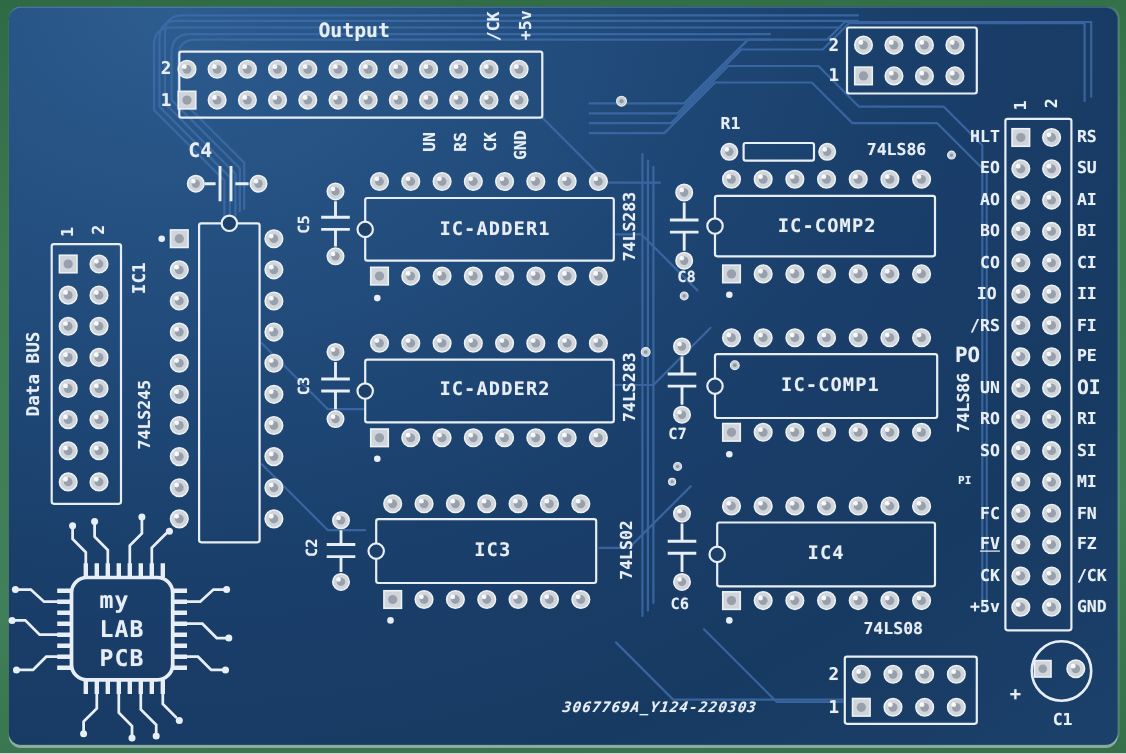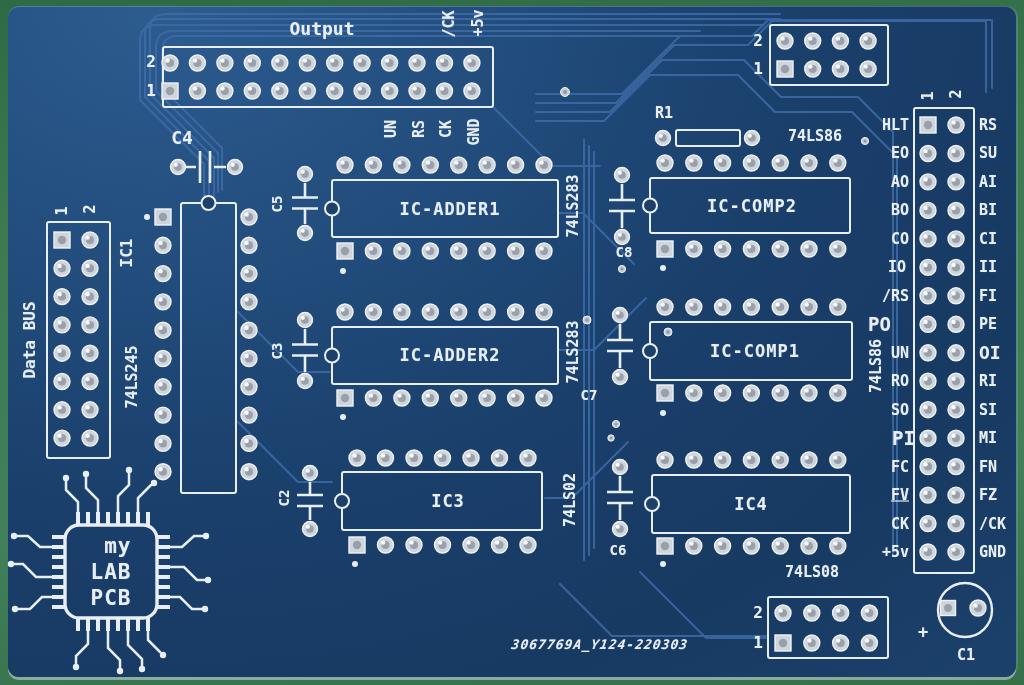--- a/index.html
+++ b/index.html
@@ -843,7 +843,7 @@
 
   <div class="txt ht" style="left:755px;top:351px;font-size:17px;letter-spacing:1px">IC-COMP1</div>
   <div class="txt vt" style="left:876px;top:366px;font-size:15px">74LS86</div>
-  <div class="txt ht" style="left:589px;top:395px;font-size:14px">C7</div>
+  <div class="txt ht" style="left:616px;top:395px;font-size:14px">C7</div>
 
   <div class="txt ht" style="left:751px;top:504px;font-size:17px;letter-spacing:1px">IC4</div>
   <div class="txt ht" style="left:618px;top:550px;font-size:14px">C6</div>

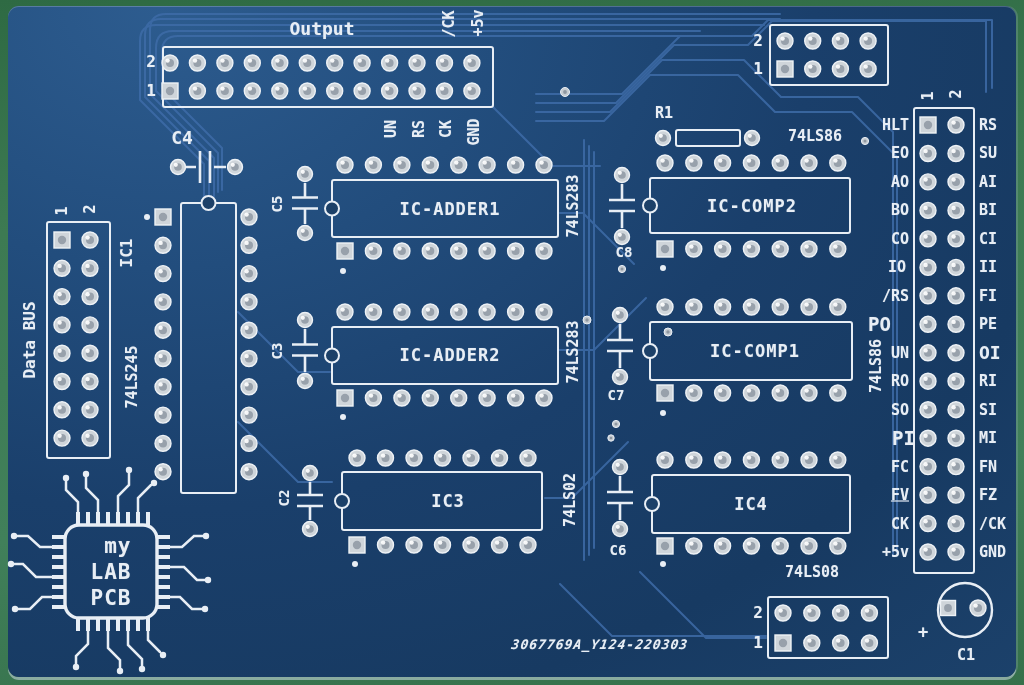--- a/index.html
+++ b/index.html
@@ -810,7 +810,7 @@
       <div class="txt lt" style="left: 979px; top: 381.23px; font-size: 15px;">RI</div>
       <div class="txt rt" style="left: 909px; top: 409.7px; font-size: 15px;">SO</div>
       <div class="txt lt" style="left: 979px; top: 409.7px; font-size: 15px;">SI</div>
-      <div class="txt rt" style="left: 915px; top: 438.17px; font-size: 19px;">PI</div>
+      <div class="txt rt" style="left: 883px; top: 438.17px; font-size: 10px;">PI</div>
       <div class="txt lt" style="left: 979px; top: 438.17px; font-size: 15px;">MI</div>
       <div class="txt rt" style="left: 909px; top: 466.64px; font-size: 15px;">FC</div>
       <div class="txt lt" style="left: 979px; top: 466.64px; font-size: 15px;">FN</div>

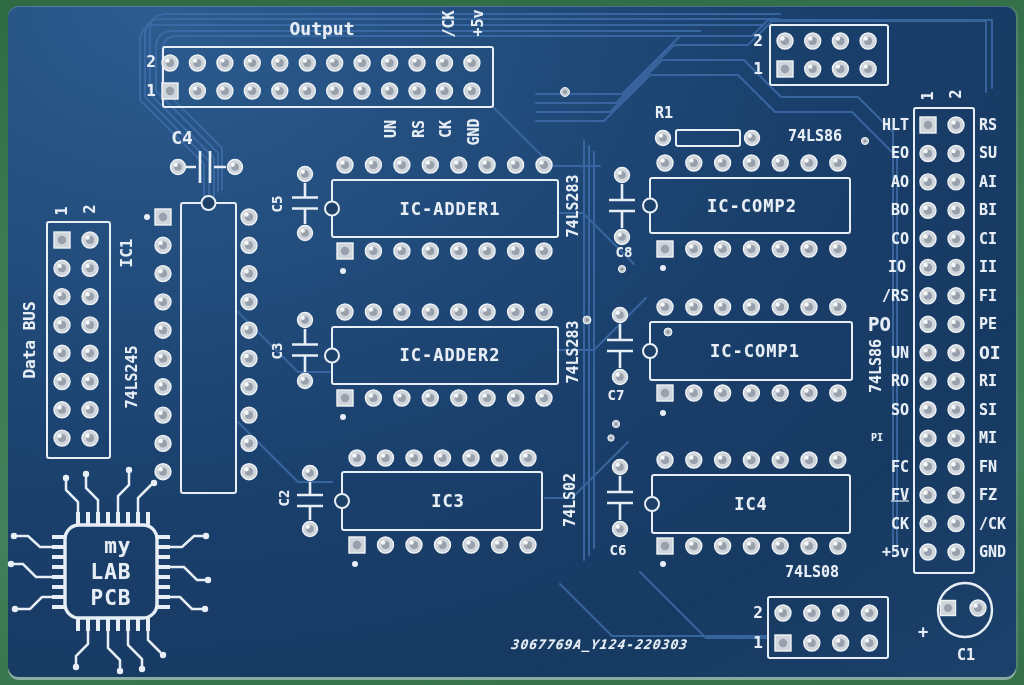--- a/index.html
+++ b/index.html
@@ -17,7 +17,7 @@
   .lt{transform:translate(0,-50%);}
   .rt{transform:translate(-100%,-50%);}
   .serial{font-style:italic;transform:translate(-50%,-50%) skewX(-8deg);letter-spacing:1px;}
-  .logo-text{transform:translate(-50%,-50%);text-align:right;font-size:21px;letter-spacing:1px;line-height:26px;}
+  .logo-text{transform:translate(-50%,-50%);text-align:left;font-size:21px;letter-spacing:1px;line-height:26px;}
 </style>
 </head>
 <body>

